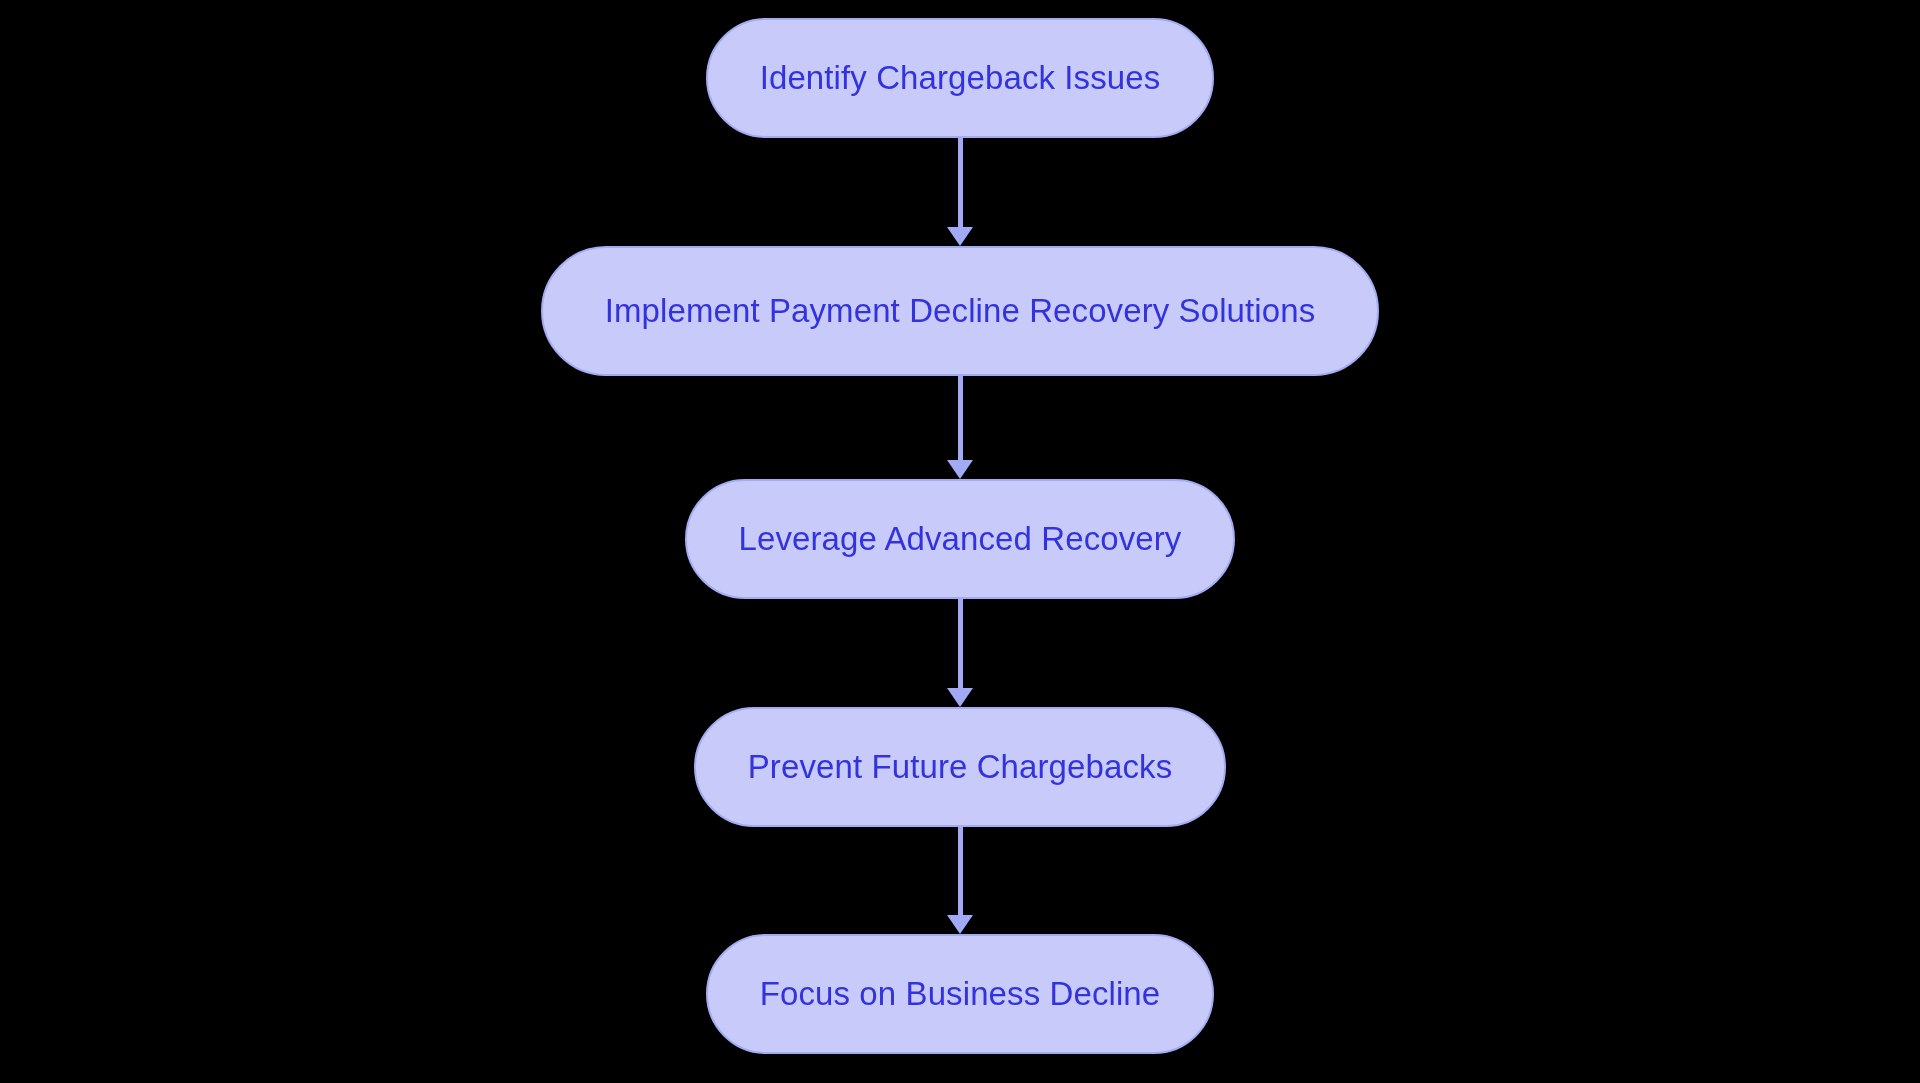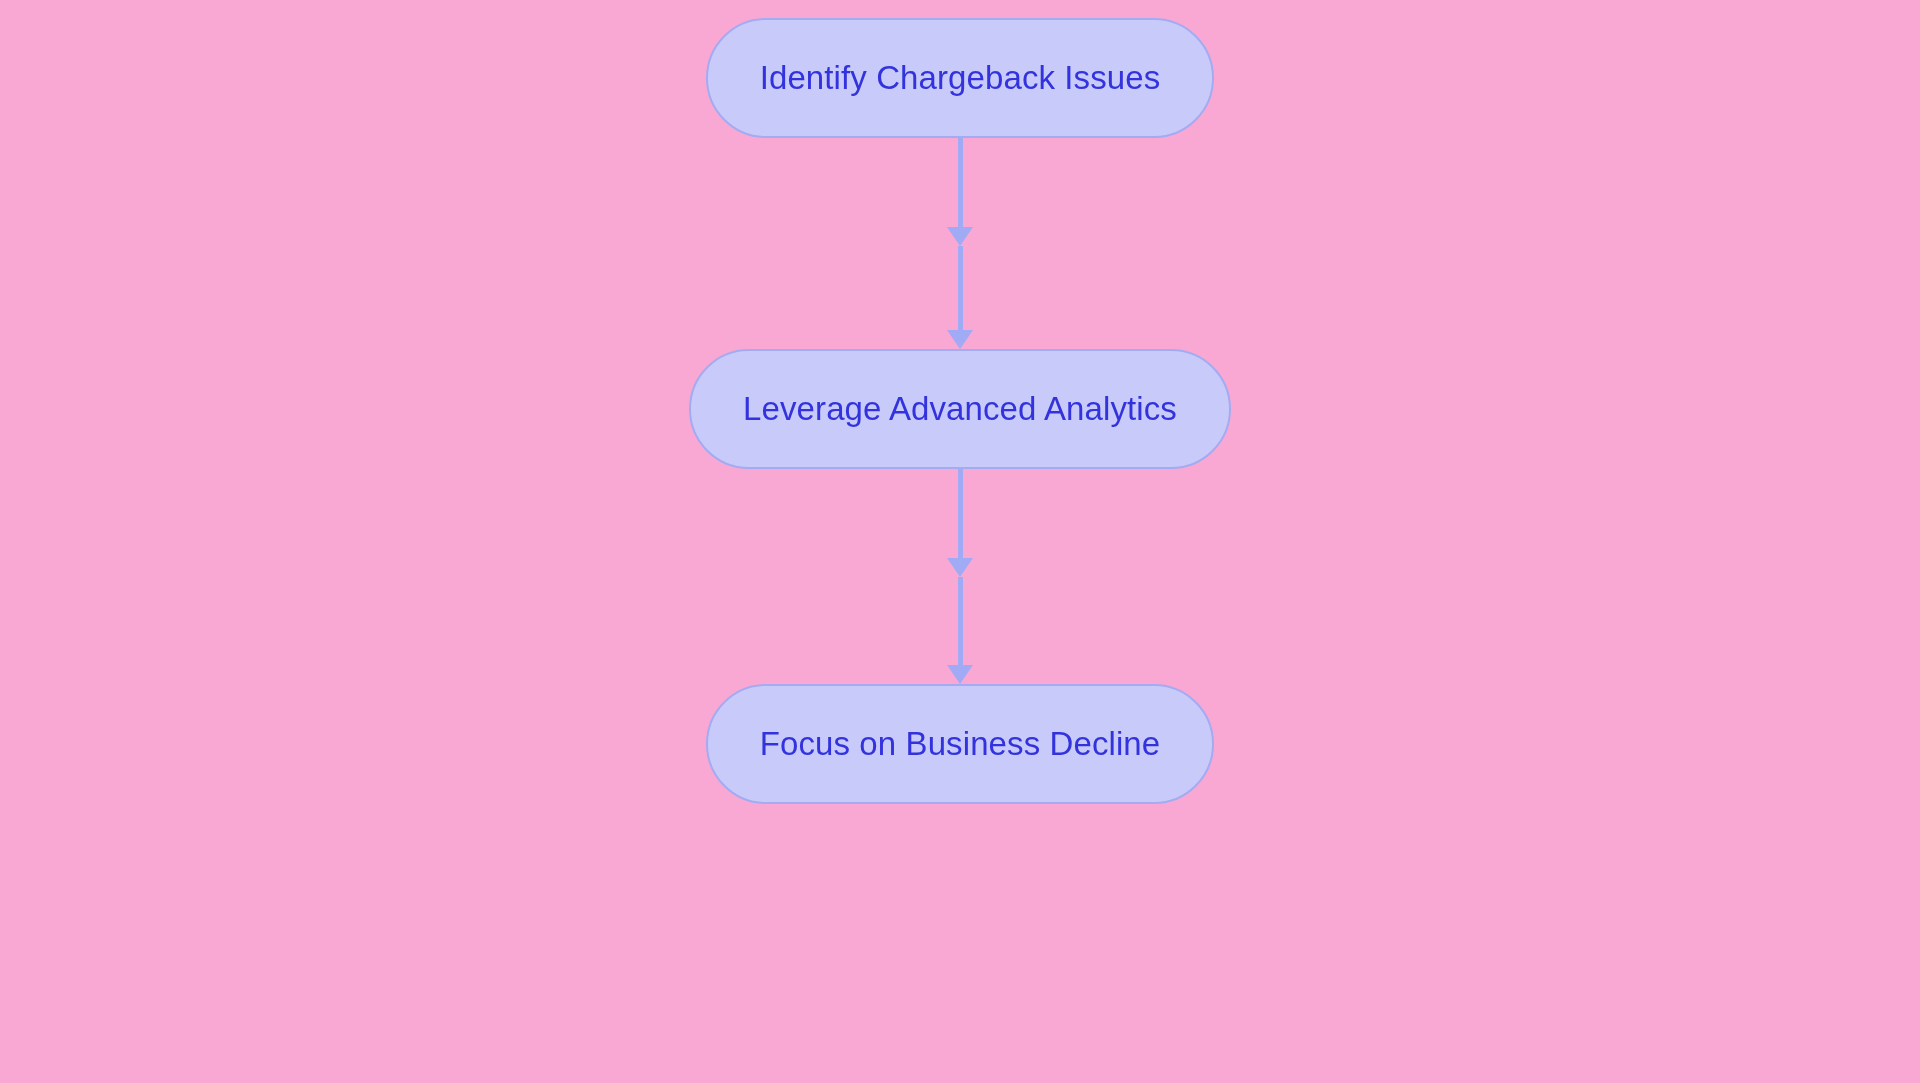--- a/index.html
+++ b/index.html
@@ -19,7 +19,7 @@
     position: relative;
     width: 1920px;
     height: 1083px;
-    background: #f9a8d4;
+    background: #000000;
   }
 
   .flow-column {

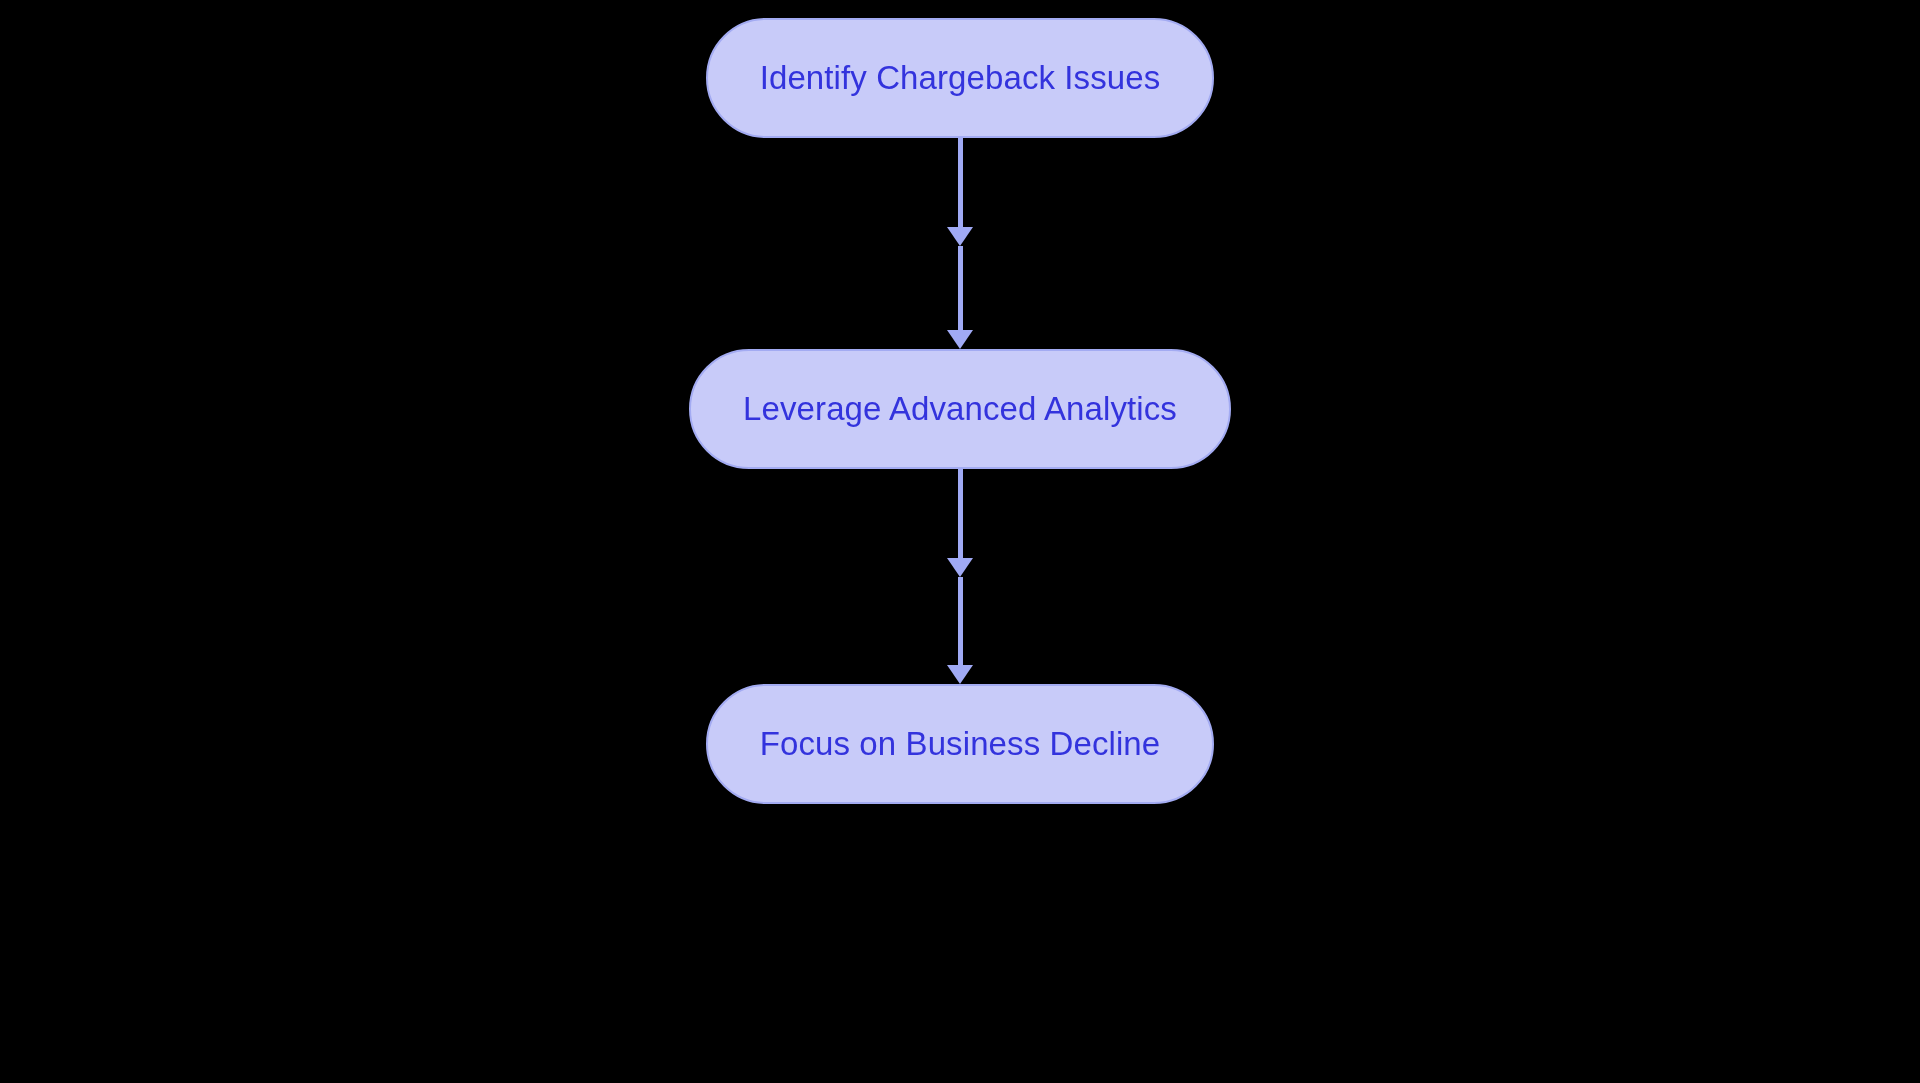--- a/index.html
+++ b/index.html
@@ -109,6 +109,9 @@
       <div class="connector-arrow"></div>
     </div>
 
+    <div class="node node--wide">
+      <span class="node-label">Implement Payment Decline Recovery Solutions</span>
+    </div>
 
     <div class="connector connector--g2">
       <div class="connector-line"></div>

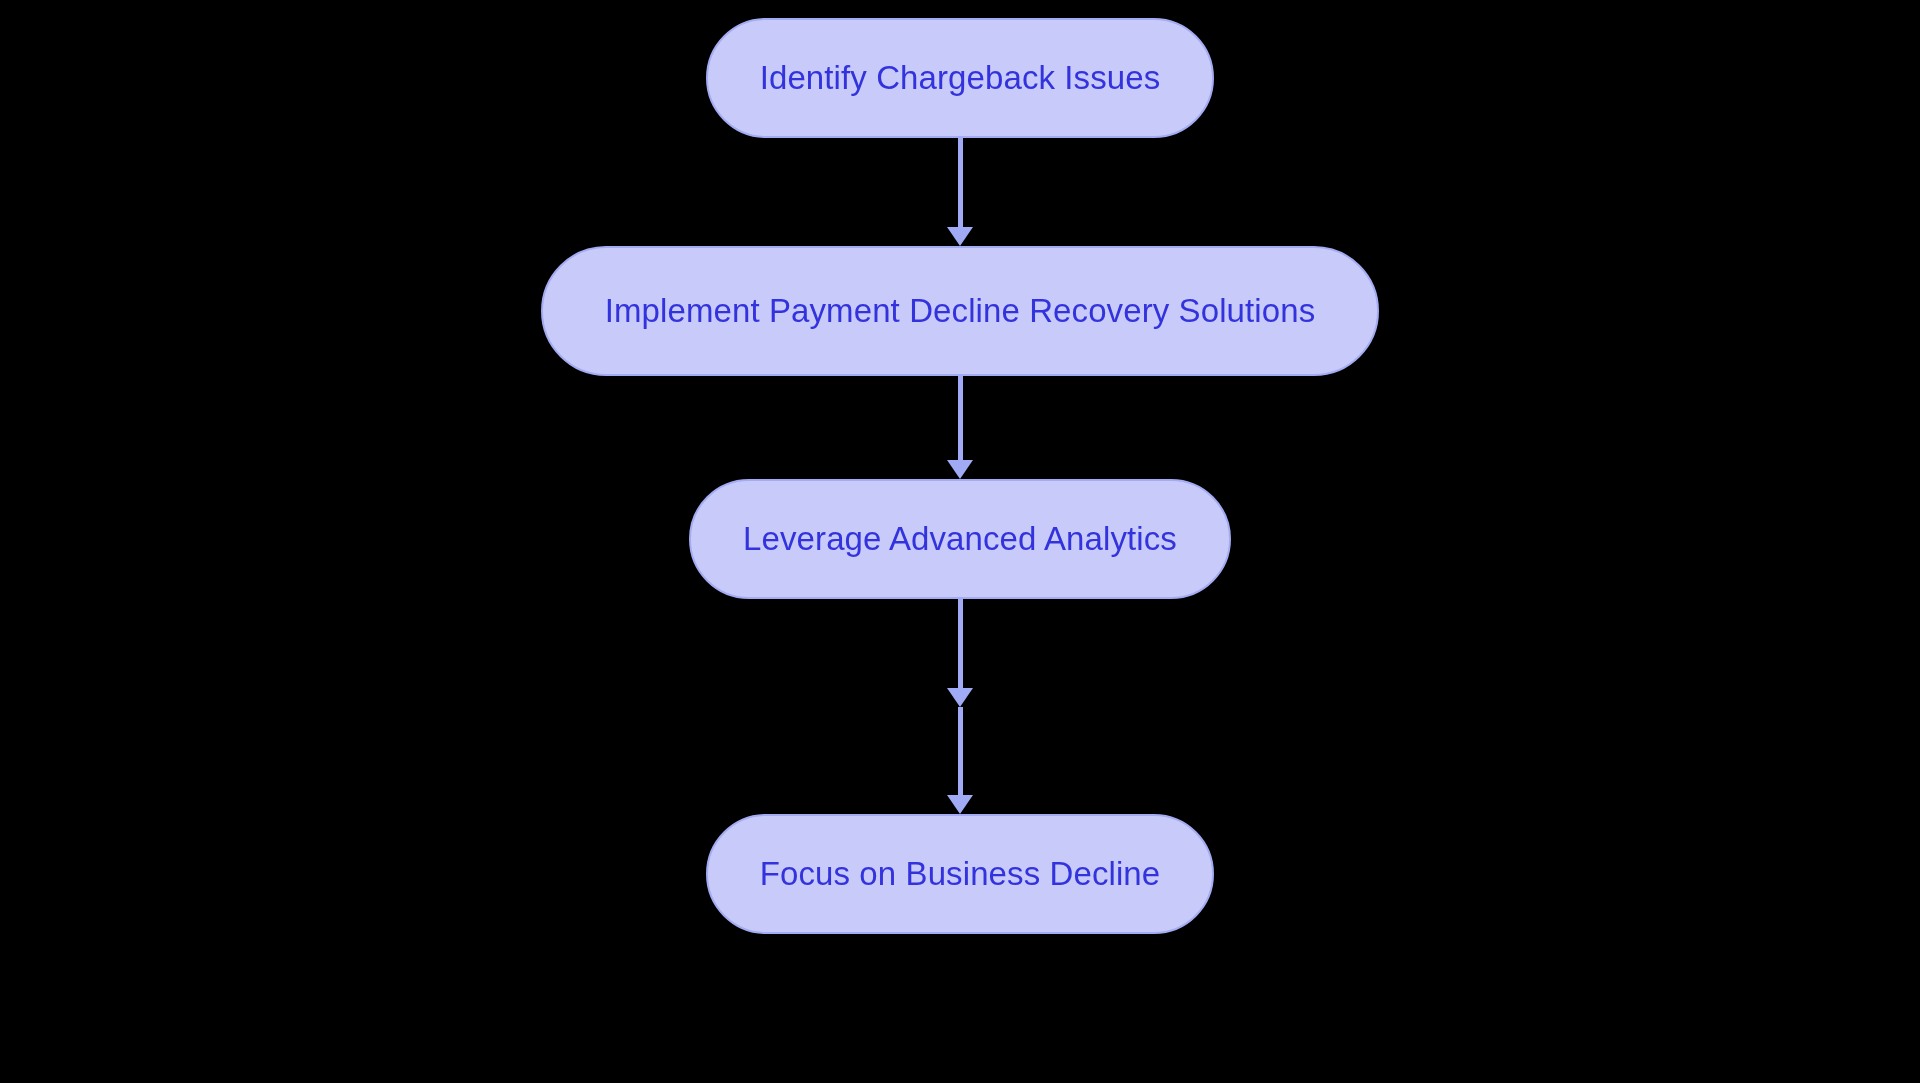--- a/index.html
+++ b/index.html
@@ -119,7 +119,7 @@
     </div>
 
     <div class="node">
-      <span class="node-label">Leverage Advanced Analytics</span>
+      <span class="node-label">Leverage Advanced Recovery</span>
     </div>
 
     <div class="connector connector--g3">

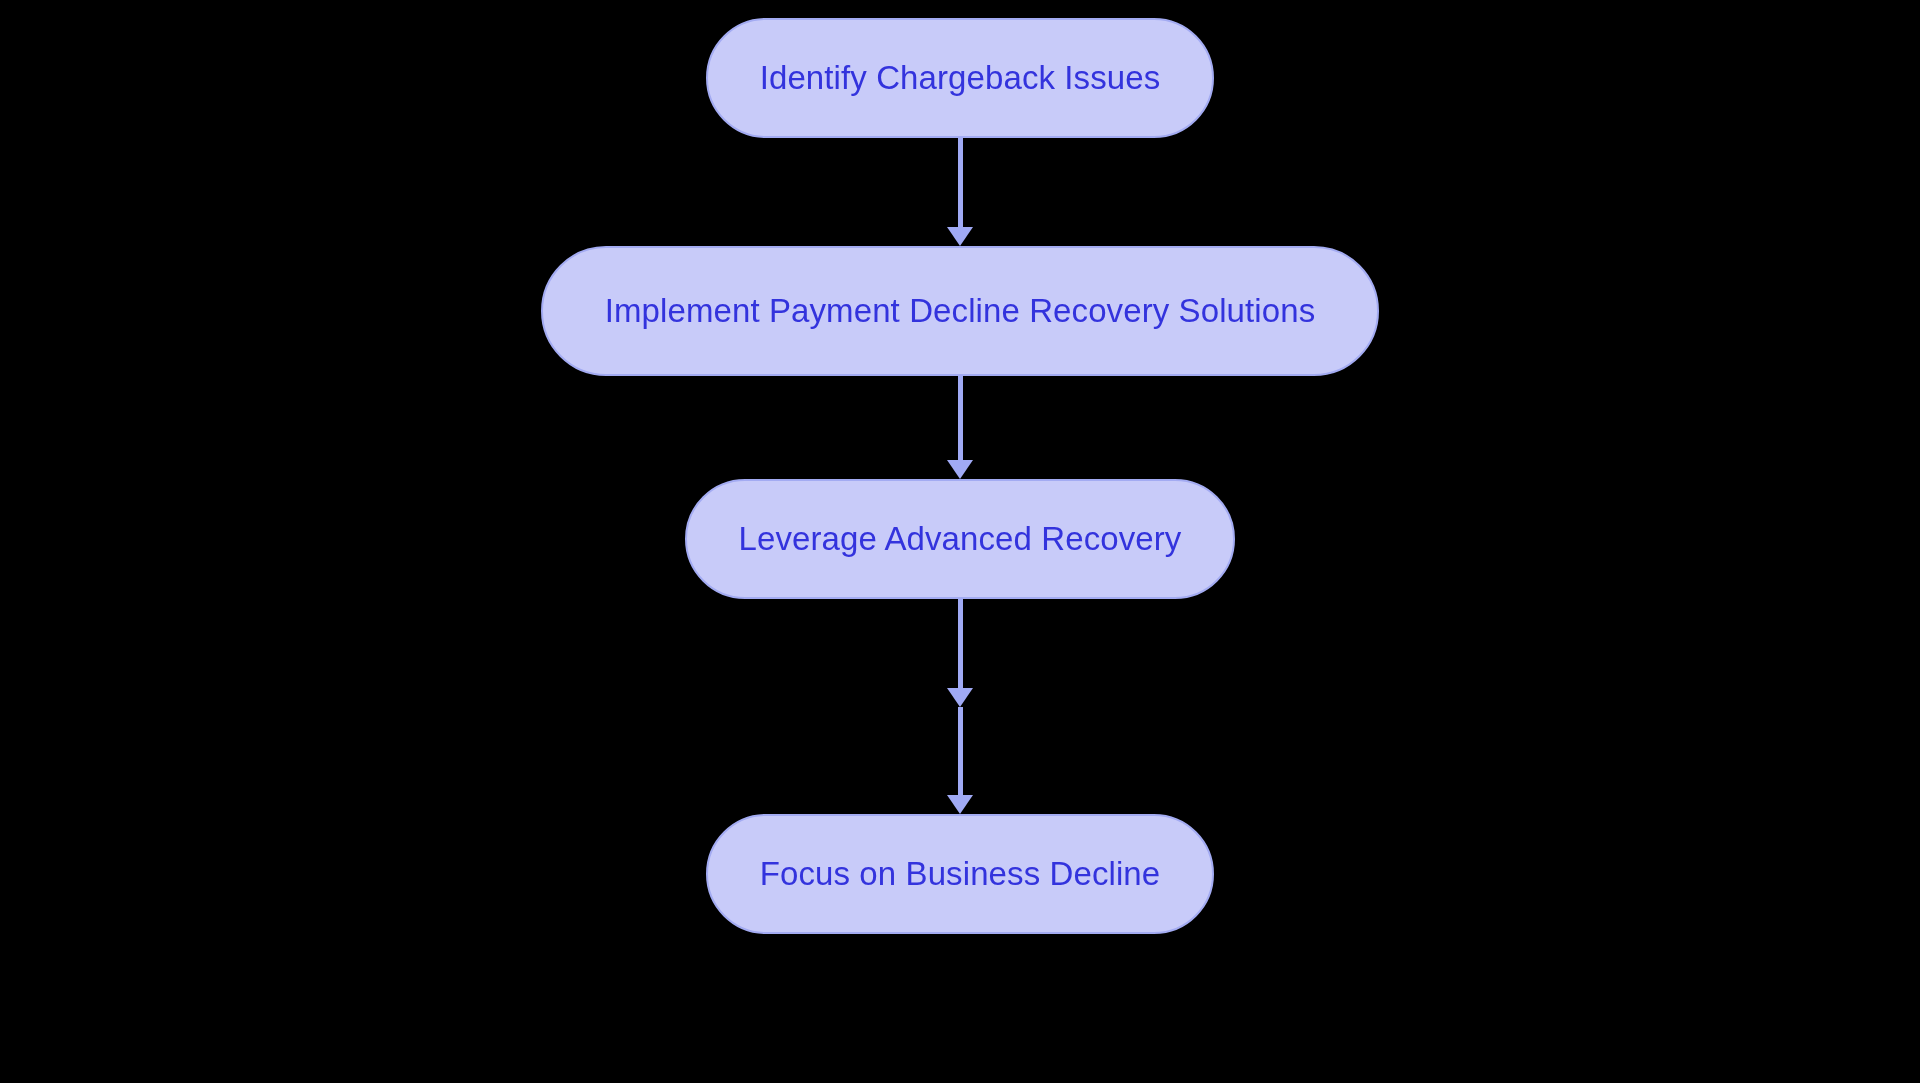--- a/index.html
+++ b/index.html
@@ -127,6 +127,9 @@
       <div class="connector-arrow"></div>
     </div>
 
+    <div class="node">
+      <span class="node-label">Prevent Future Chargebacks</span>
+    </div>
 
     <div class="connector connector--g4">
       <div class="connector-line"></div>

